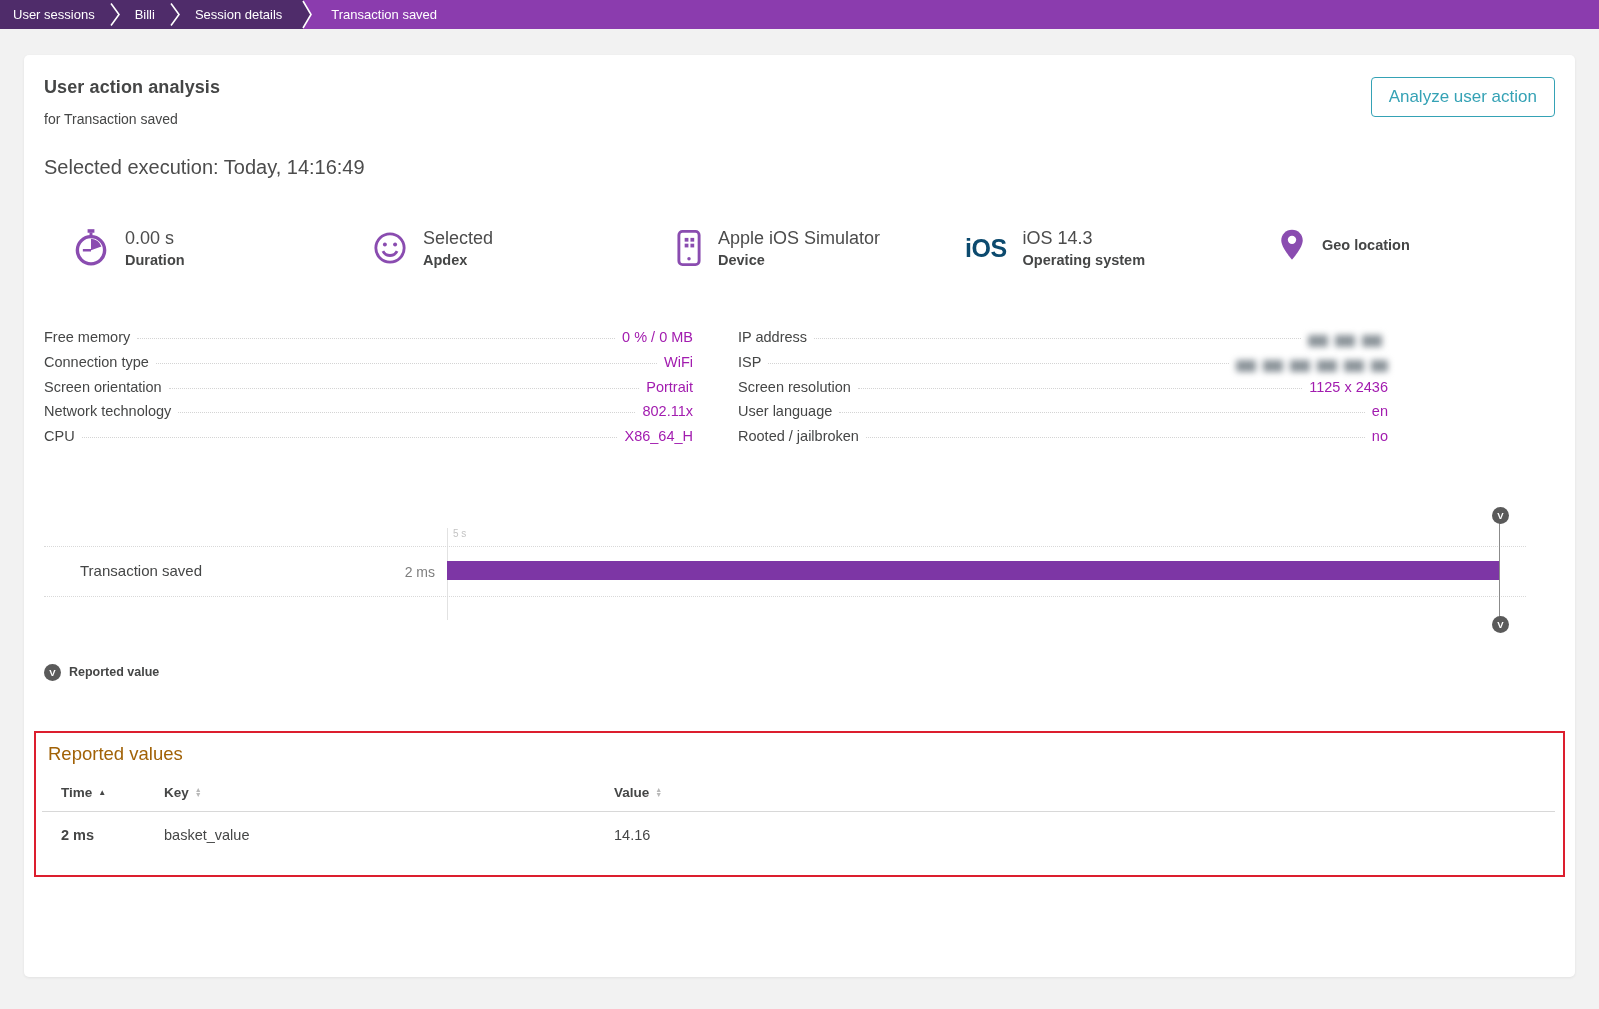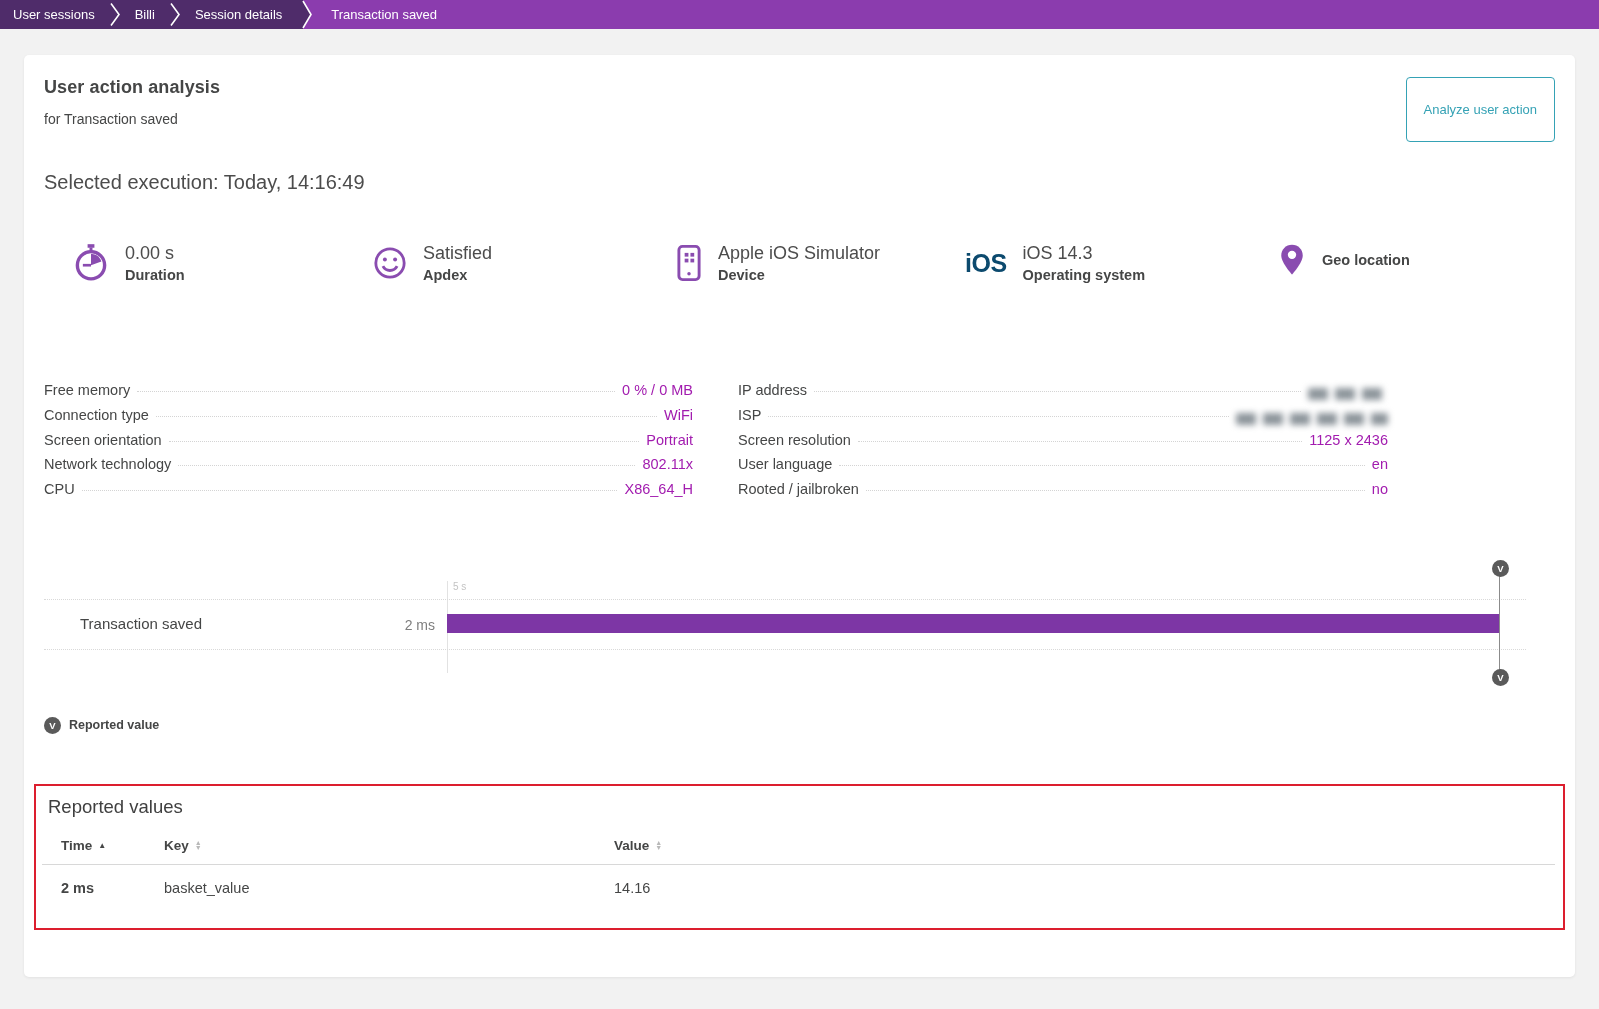--- a/index.html
+++ b/index.html
@@ -19,7 +19,7 @@
   .card-head { display: flex; justify-content: space-between; align-items: flex-start; }
   .page-title { font-size: 18px; font-weight: 700; letter-spacing: .1px; }
   .subtitle { font-size: 14px; margin-top: 13px; }
-  .analyze-btn { border: 1px solid #35a2b5; color: #35a2b5; background: #fff; border-radius: 4px; font-family: "Liberation Sans", sans-serif; font-size: 13px; font-weight: 500; padding: 24px 17px; cursor: pointer; }
+  .analyze-btn { border: 1px solid #35a2b5; color: #35a2b5; background: #fff; border-radius: 4px; font-family: "Liberation Sans", sans-serif; font-size: 17px; font-weight: 500; padding: 9px 17px; cursor: pointer; }
   .selected-exec { font-size: 20px; font-weight: 400; color: #4c4c4c; margin-top: 29px; }
 
   

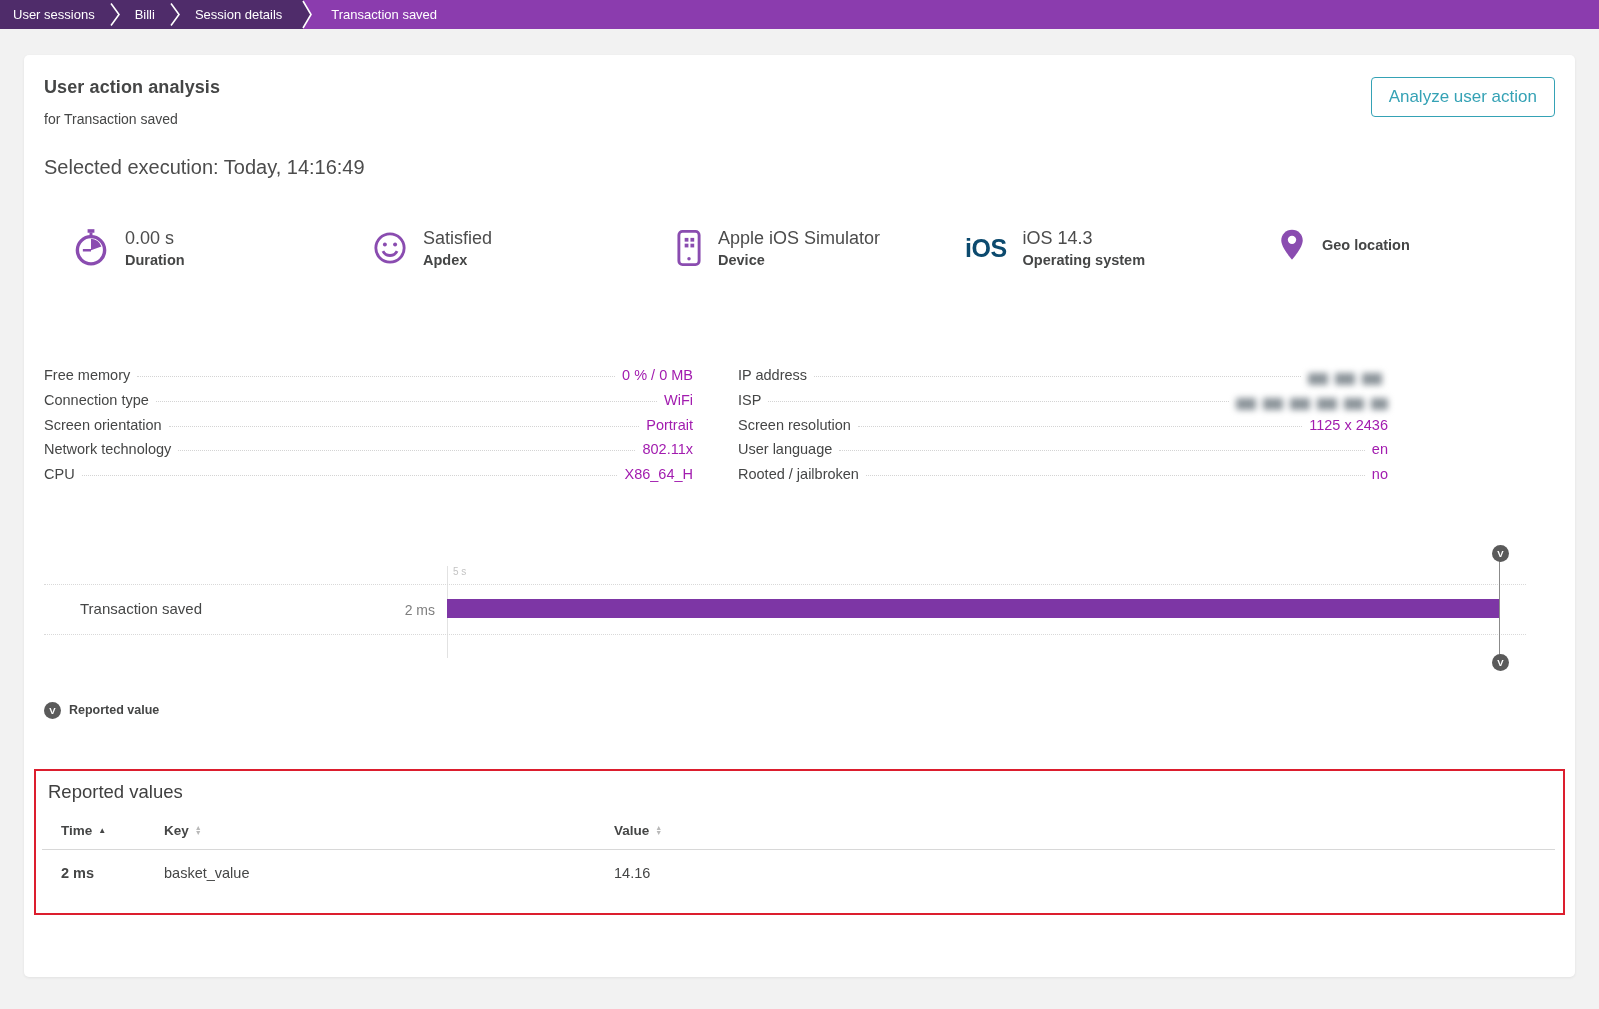--- a/index.html
+++ b/index.html
@@ -154,7 +154,7 @@
         </svg>
       </span>
       <span class="stat-text">
-        <div class="stat-value">Satisfied</div>
+        <div class="stat-value">Selected</div>
         <div class="stat-label">Apdex</div>
       </span>
     </div>

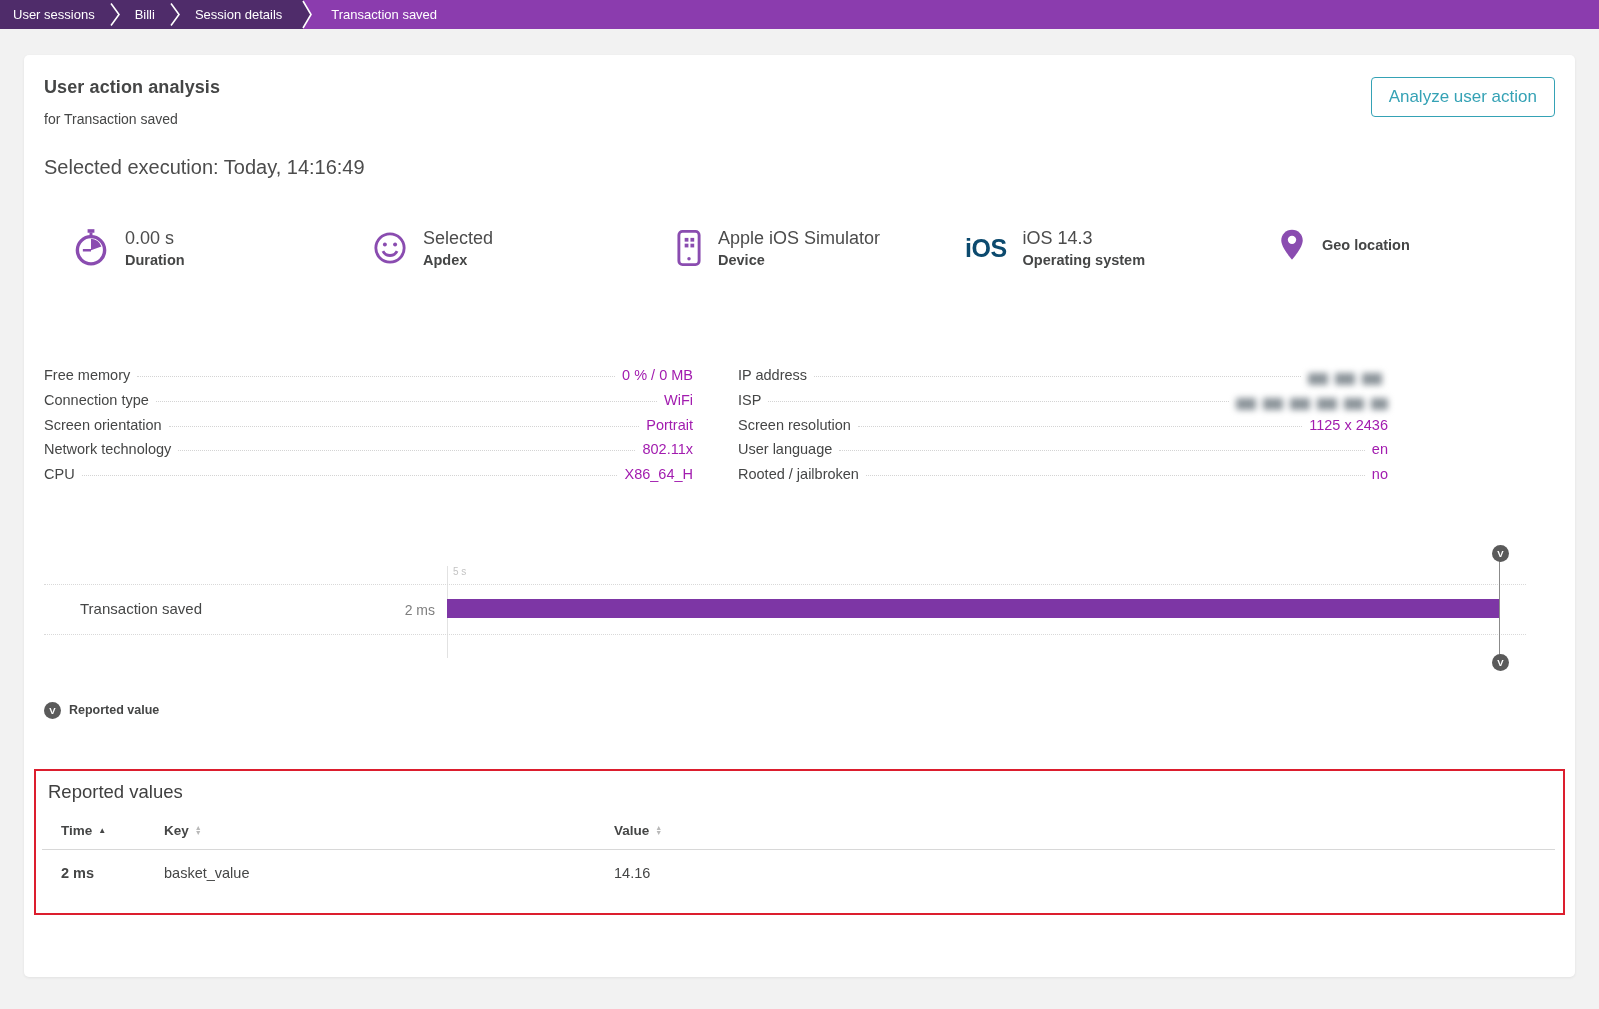--- a/index.html
+++ b/index.html
@@ -35,7 +35,7 @@
 
   
   .props { display: flex; margin-top: 39px; }
-  .prop-col { width: 649px; margin-top: 38px; }
+  .prop-col { width: 649px; }
   .prop-col + .prop-col { margin-left: 45px; width: 650px; }
   .prop-row { display: flex; align-items: baseline; height: 24.8px; font-size: 14.5px; }
   .prop-label { white-space: nowrap; color: #454646; }

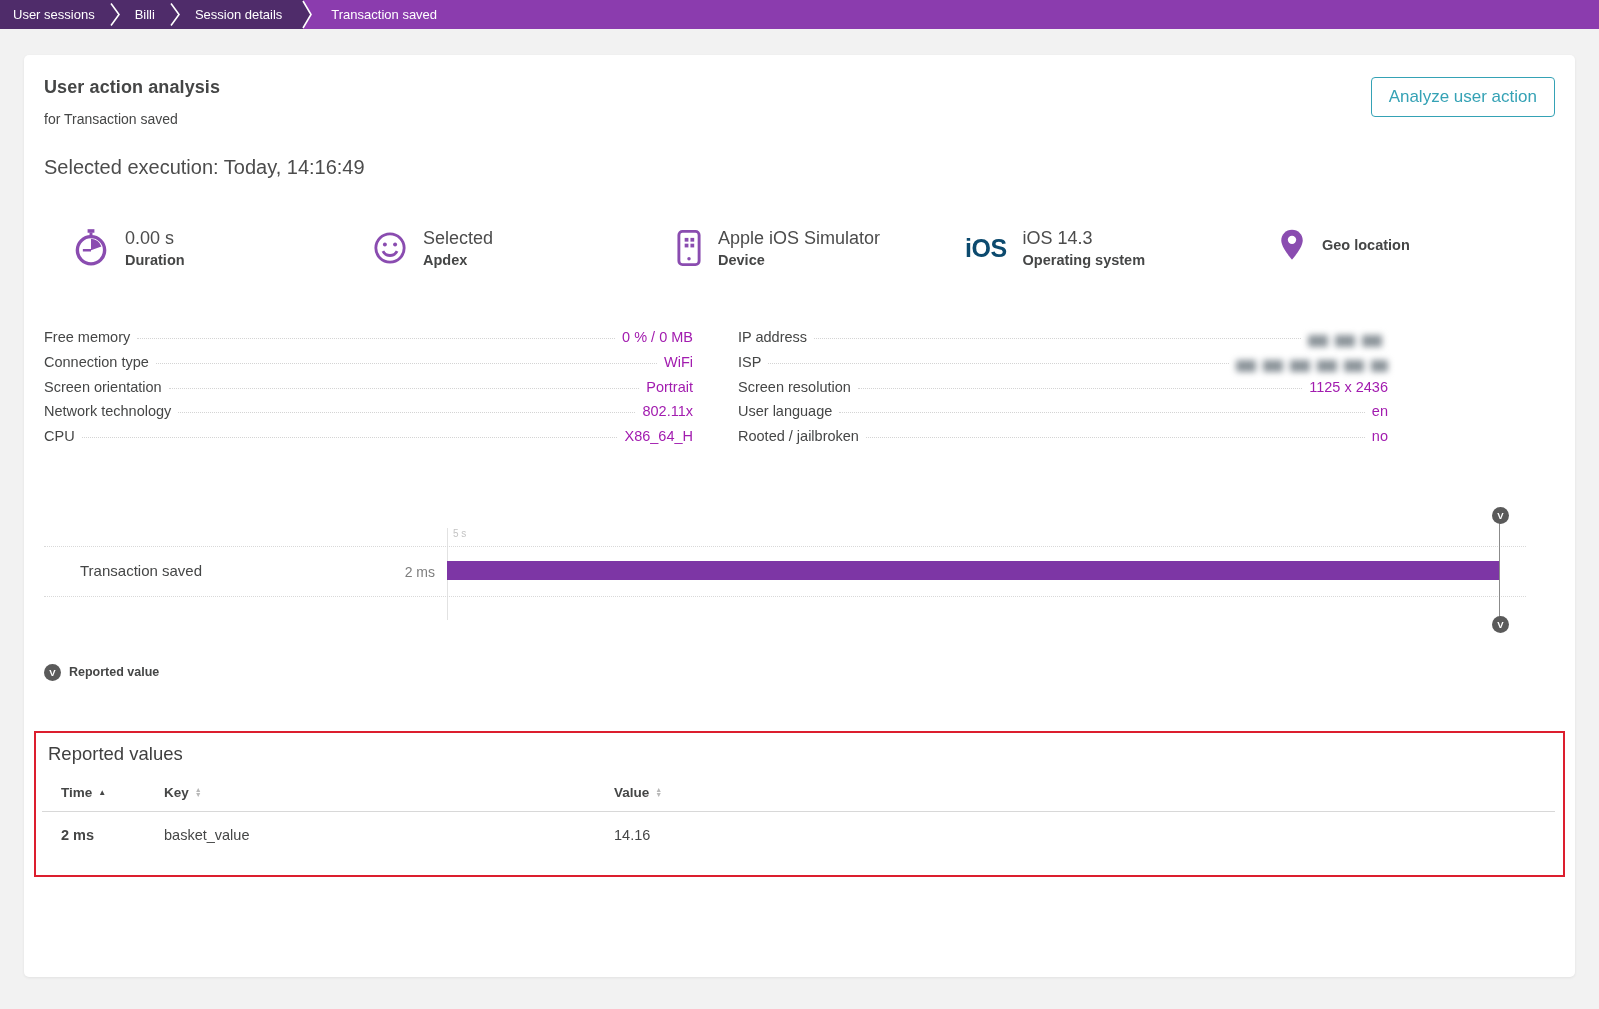--- a/index.html
+++ b/index.html
@@ -67,7 +67,7 @@
 
   
   .reported-box { margin: 50px -10px 0 -10px; border: 2px solid #dc1e2e; padding: 10px 8px 20px 6px; }
-  .reported-title { font-size: 18.5px; font-weight: 400; color: #404040; }
+  .reported-title { font-size: 18.5px; font-weight: 400; color: #a16207; }
   .rv-table { margin-top: 20px; }
   .rv-header { display: flex; align-items: center; padding: 0 0 11px 19px; }
   .rv-col-time { width: 103px; }

